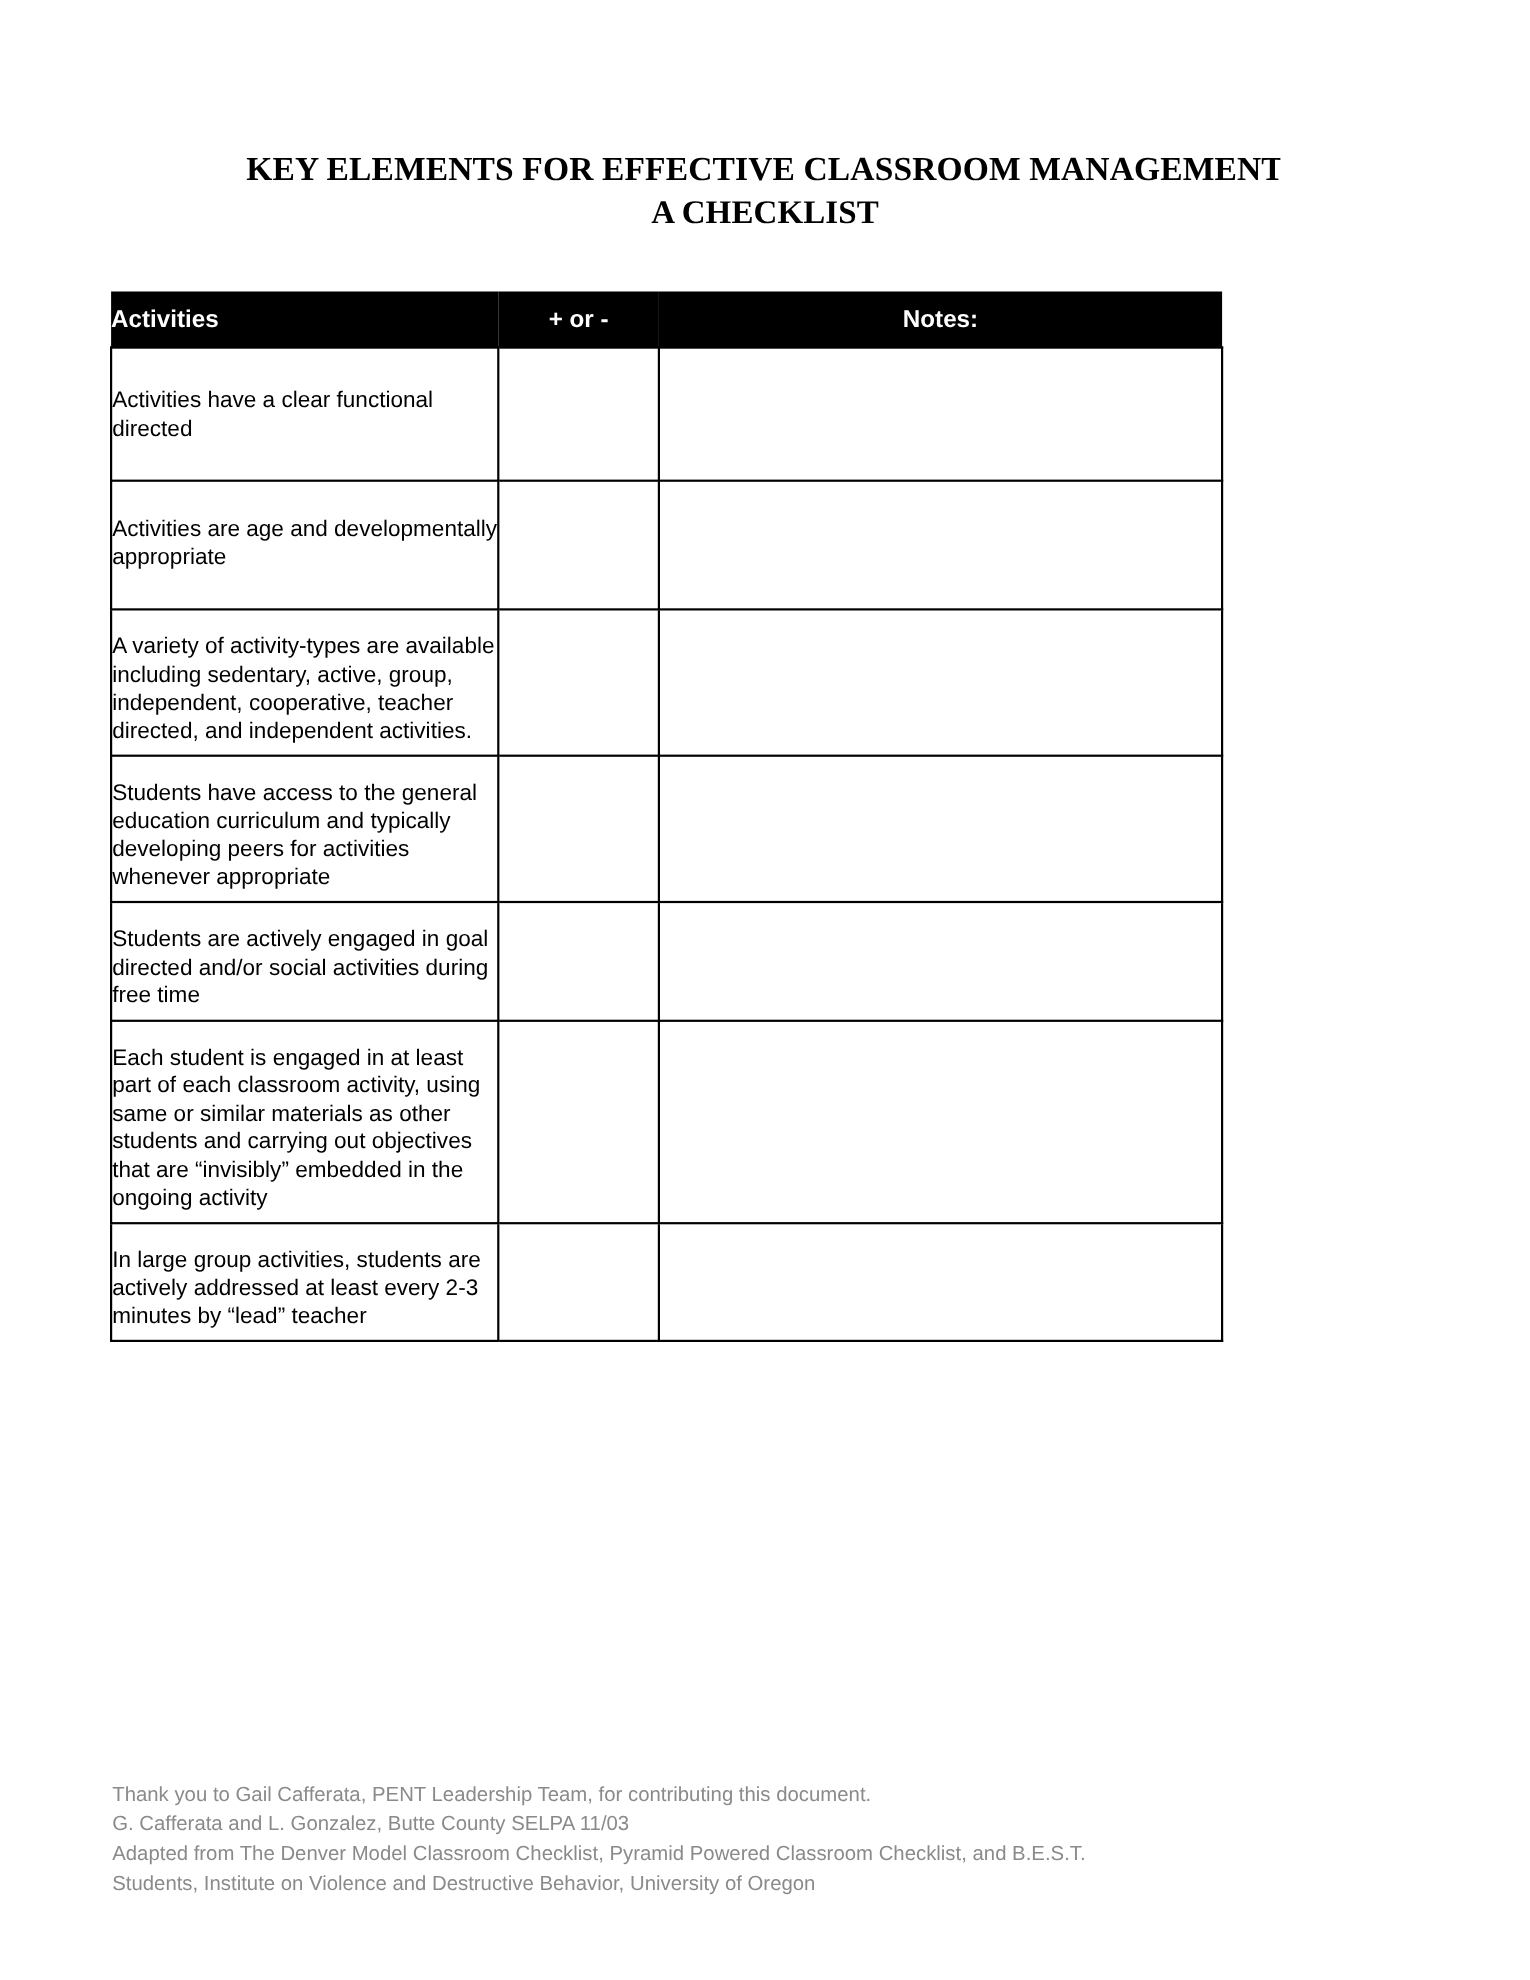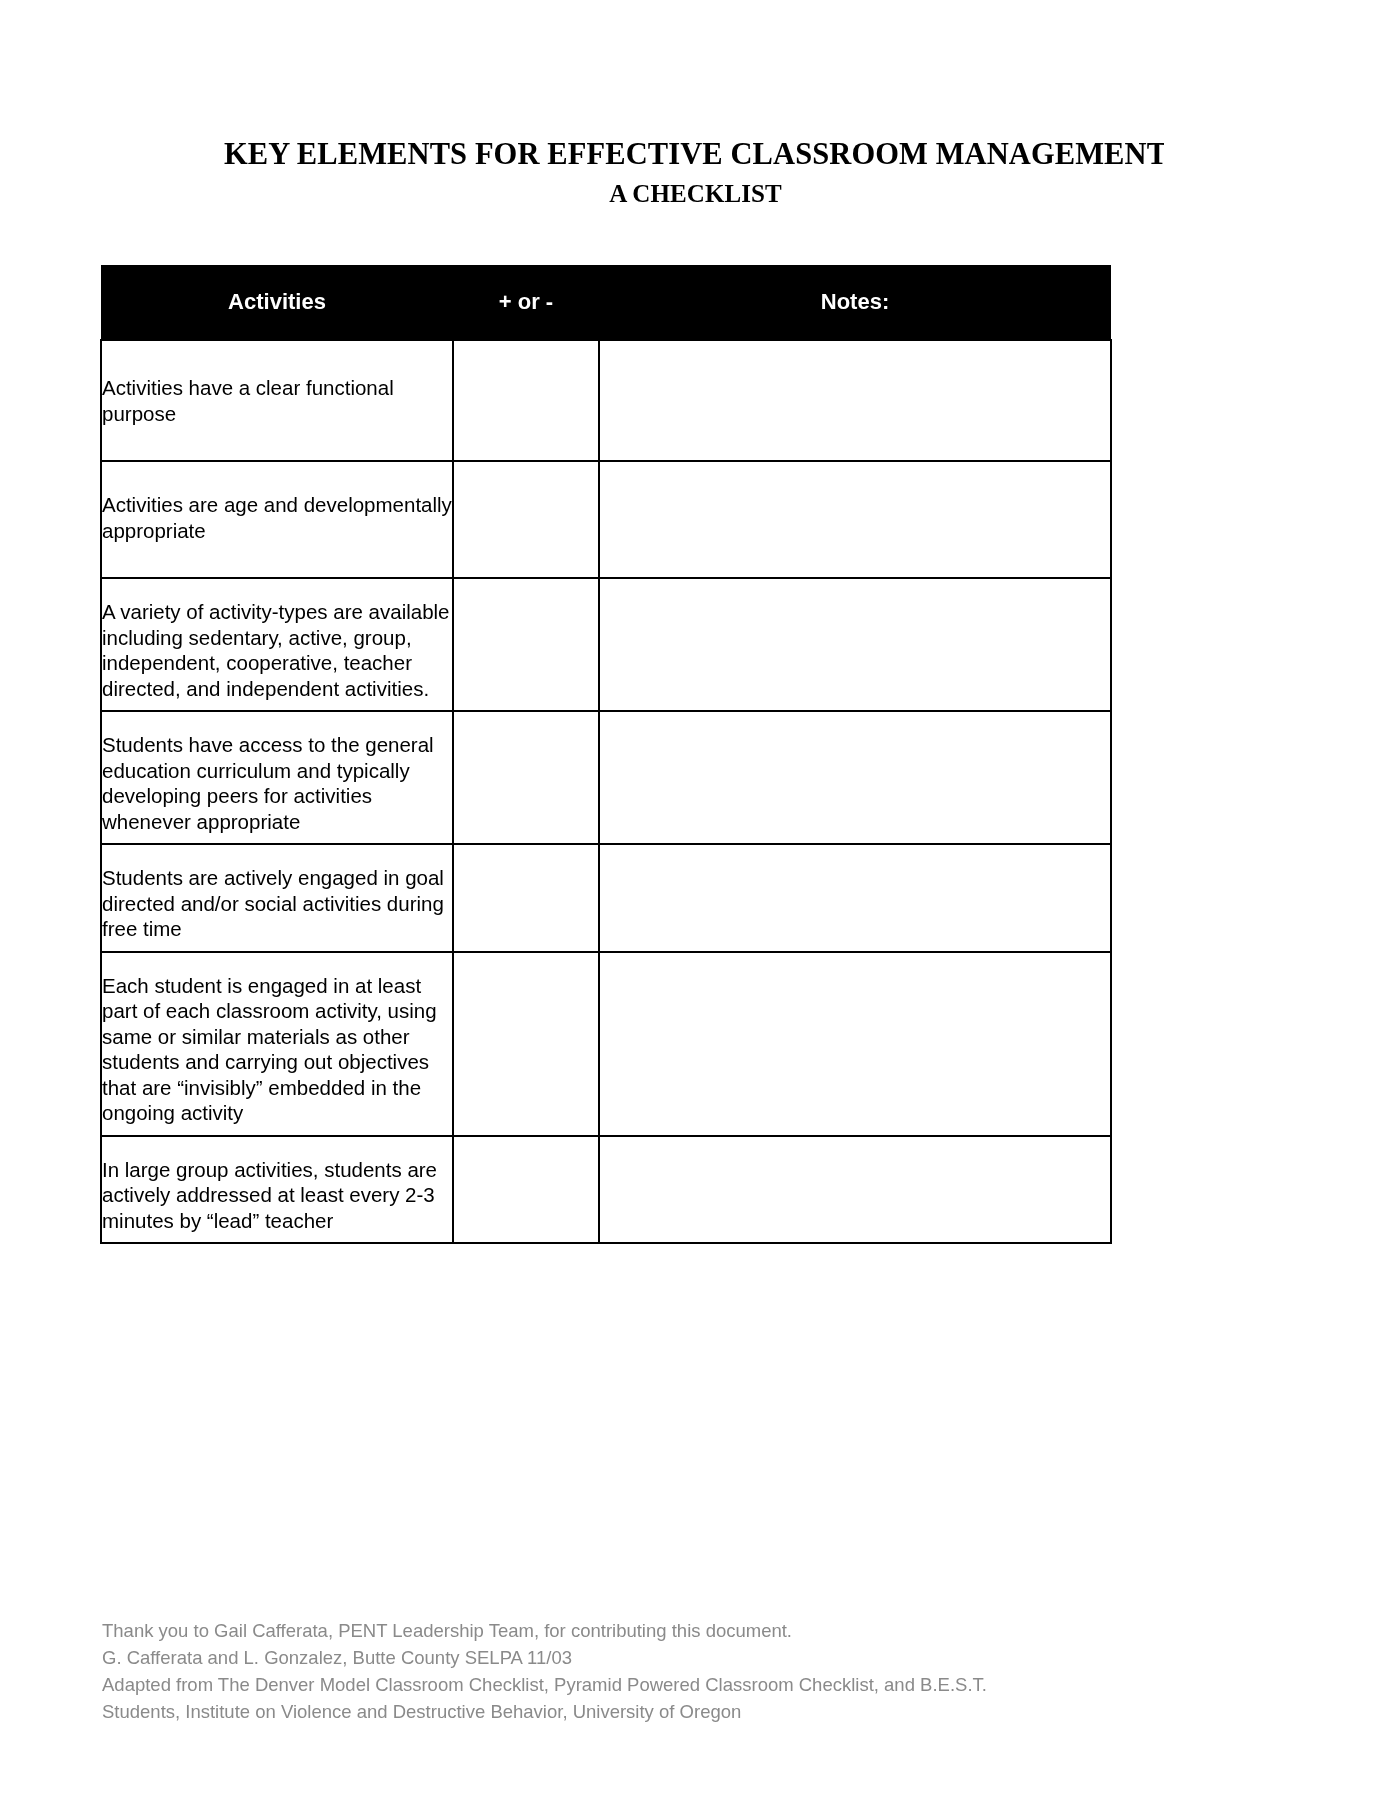--- a/index.html
+++ b/index.html
@@ -42,7 +42,7 @@
   .doc-subtitle {
     font-family: "Liberation Serif", serif;
     font-weight: bold;
-    font-size: 25px;
+    font-size: 30px;
     line-height: 40px;
     color: #000000;
     letter-spacing: 0.1px;

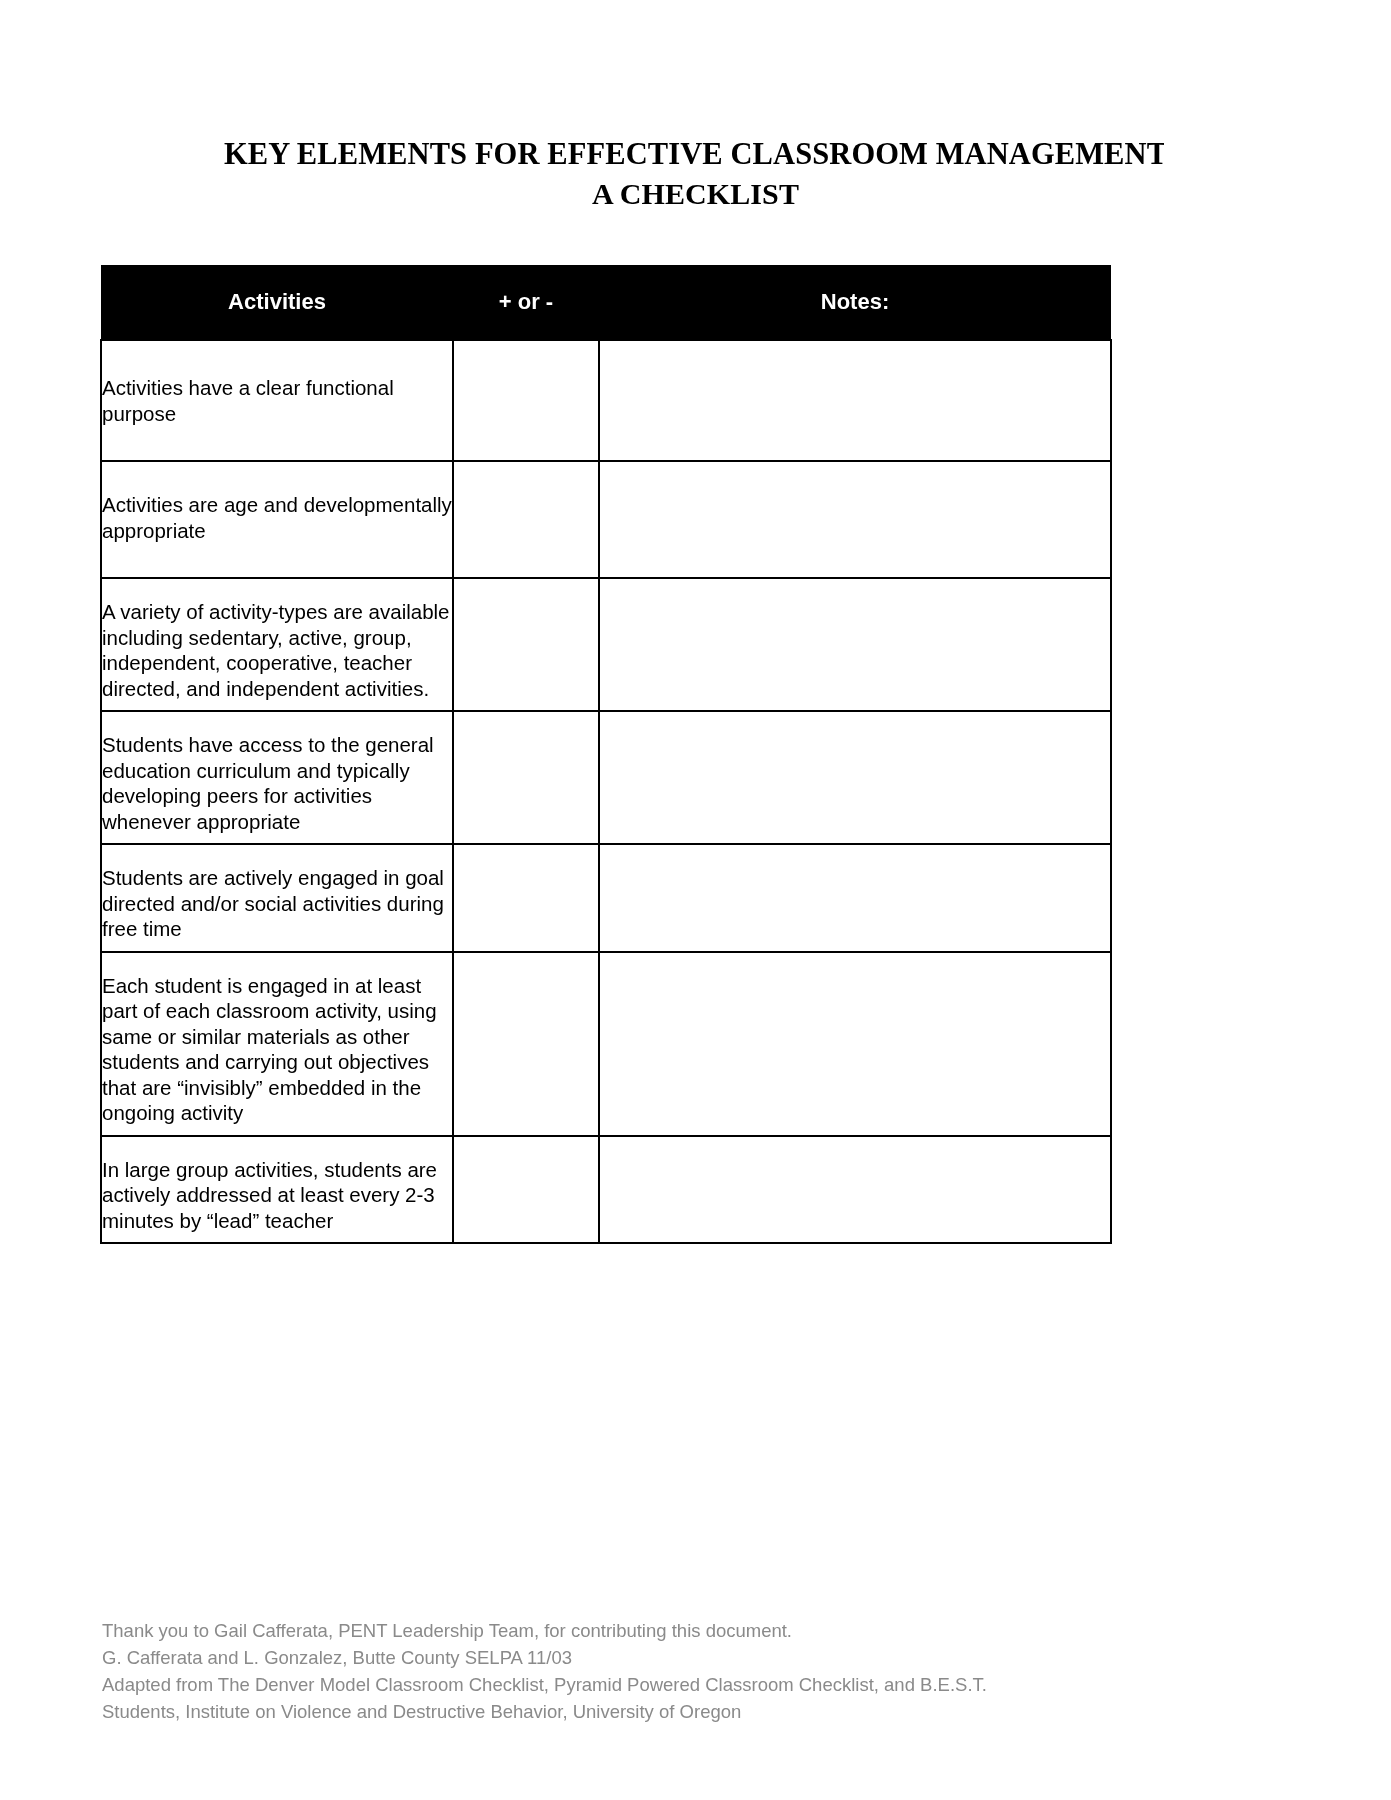--- a/index.html
+++ b/index.html
@@ -67,11 +67,10 @@
     font-family: "Liberation Sans", sans-serif;
     font-weight: bold;
     font-size: 22px;
-    padding: 12px;
+    padding: 0;
     height: 50px;
     border: none;
     vertical-align: middle;
-    text-align: center;
   }
   th.th-activities {
     text-align: left;

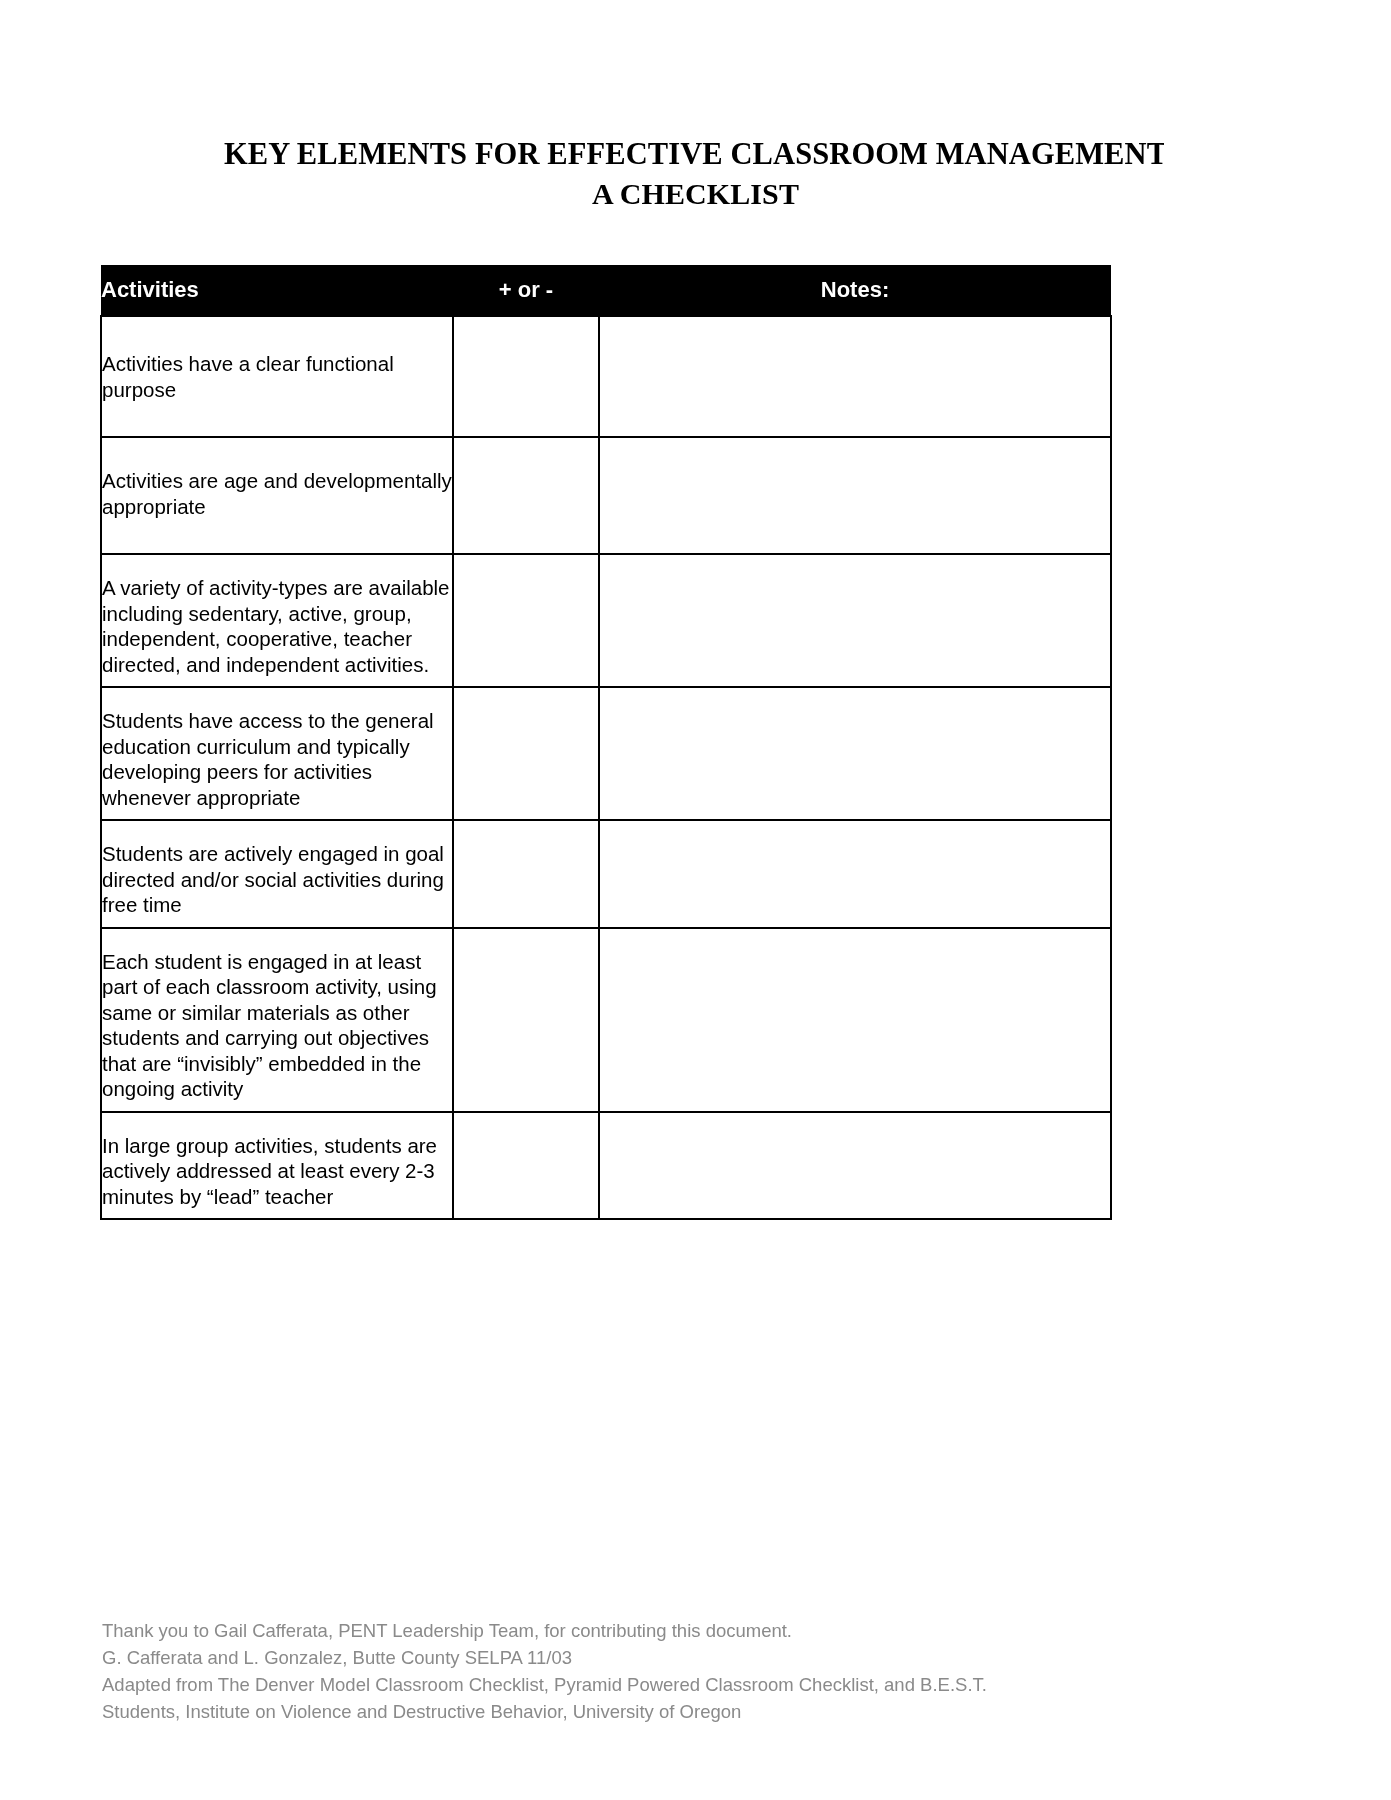--- a/index.html
+++ b/index.html
@@ -170,7 +170,7 @@
     <tbody>
       <tr class="r-pad-lg">
         <td class="cell-activity">
-            <span class="txt">Activities have a clear functional purpose</span>
+            <span class="txt">Activities have a clear functional directed</span>
           </td>
         <td class="cell-mark"></td>
         <td class="cell-note"></td>

